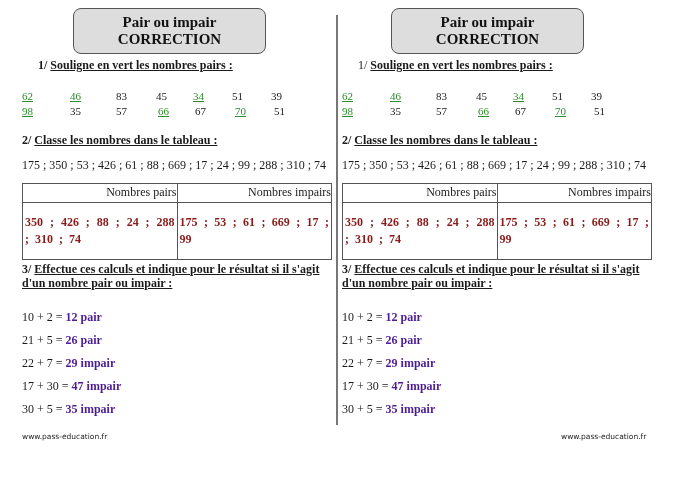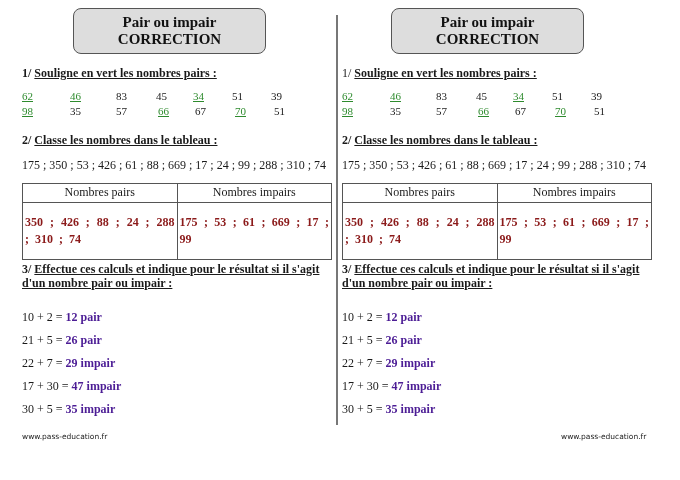--- a/index.html
+++ b/index.html
@@ -25,7 +25,7 @@
   .q .u { text-decoration: underline; }
   .left .q { left: 22px; width: 312px; }
   .right .q { left: 2px; width: 312px; }
-  .q1 { top: 66px; }
+  .q1 { top: 58px; margin-left: 16px; }
   .q2 { top: 133px; }
   .q3 { top: 262px; }
 

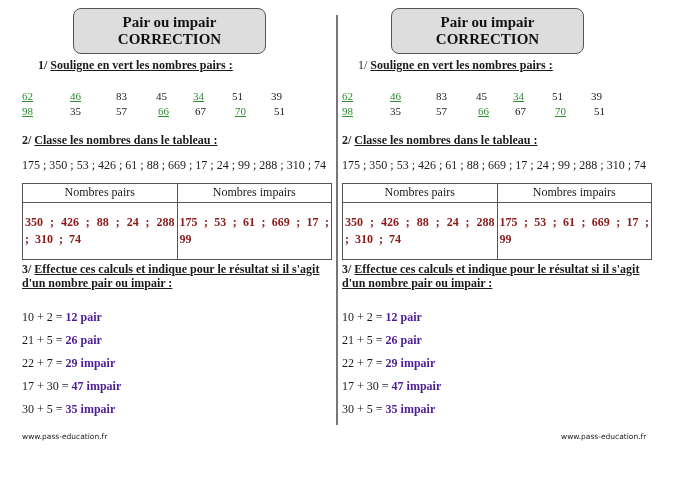--- a/index.html
+++ b/index.html
@@ -43,7 +43,7 @@
   .left table.classify { left: 22px; }
   .right table.classify { left: 2px; }
   table.classify th, table.classify td { border: 1px solid #555555; vertical-align: top; }
-  table.classify th { font-weight: normal; height: 19px; text-align: center; line-height: 17px; width: 50%; }
+  table.classify th { font-weight: normal; height: 19px; text-align: right; line-height: 17px; width: 50%; }
   table.classify td {
     color: #8b1a1a; font-weight: bold; line-height: 17px; padding: 11px 2px;
     text-align: justify; word-spacing: 3px;

